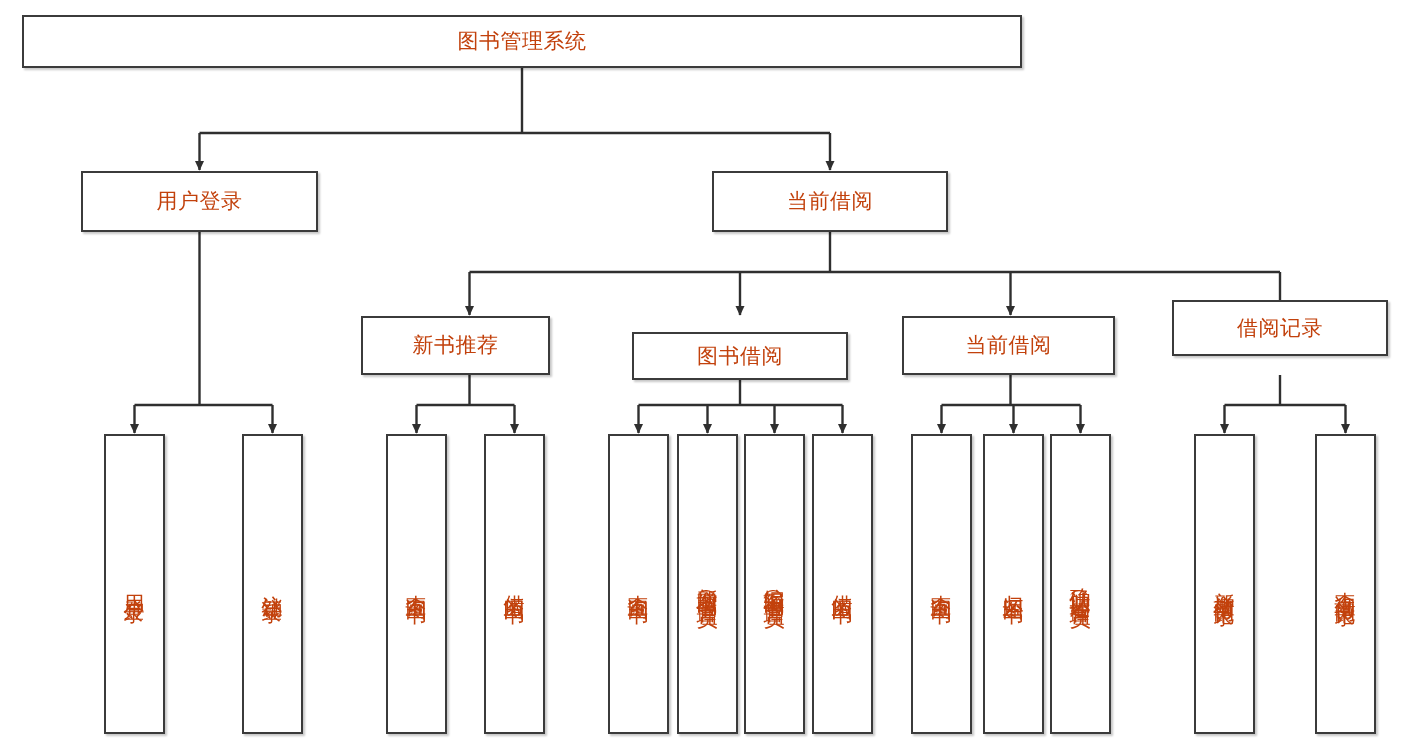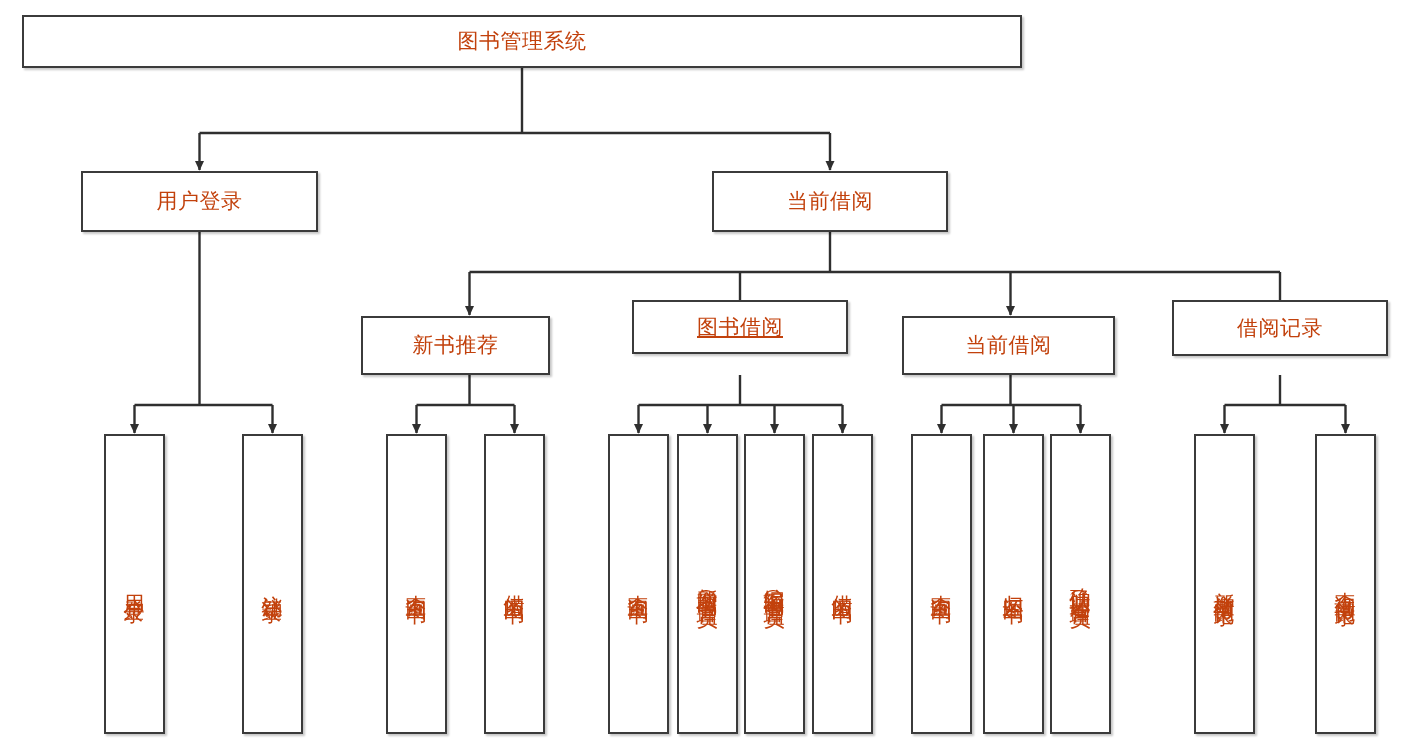--- a/index.html
+++ b/index.html
@@ -127,7 +127,7 @@
       <div class="node horiz" style="left: 361px; top: 316px; width: 189px; height: 59px;">
         <span class="node-label">新书推荐</span>
       </div>
-      <div class="node horiz" style="left: 632px; top: 300px; width: 216px; height: 54px; text-decoration: underline;">
+      <div class="node horiz" style="left: 632px; top: 332px; width: 216px; height: 48px;">
         <span class="node-label">图书借阅</span>
       </div>
       <div class="node horiz" style="left: 902px; top: 316px; width: 213px; height: 59px;">

